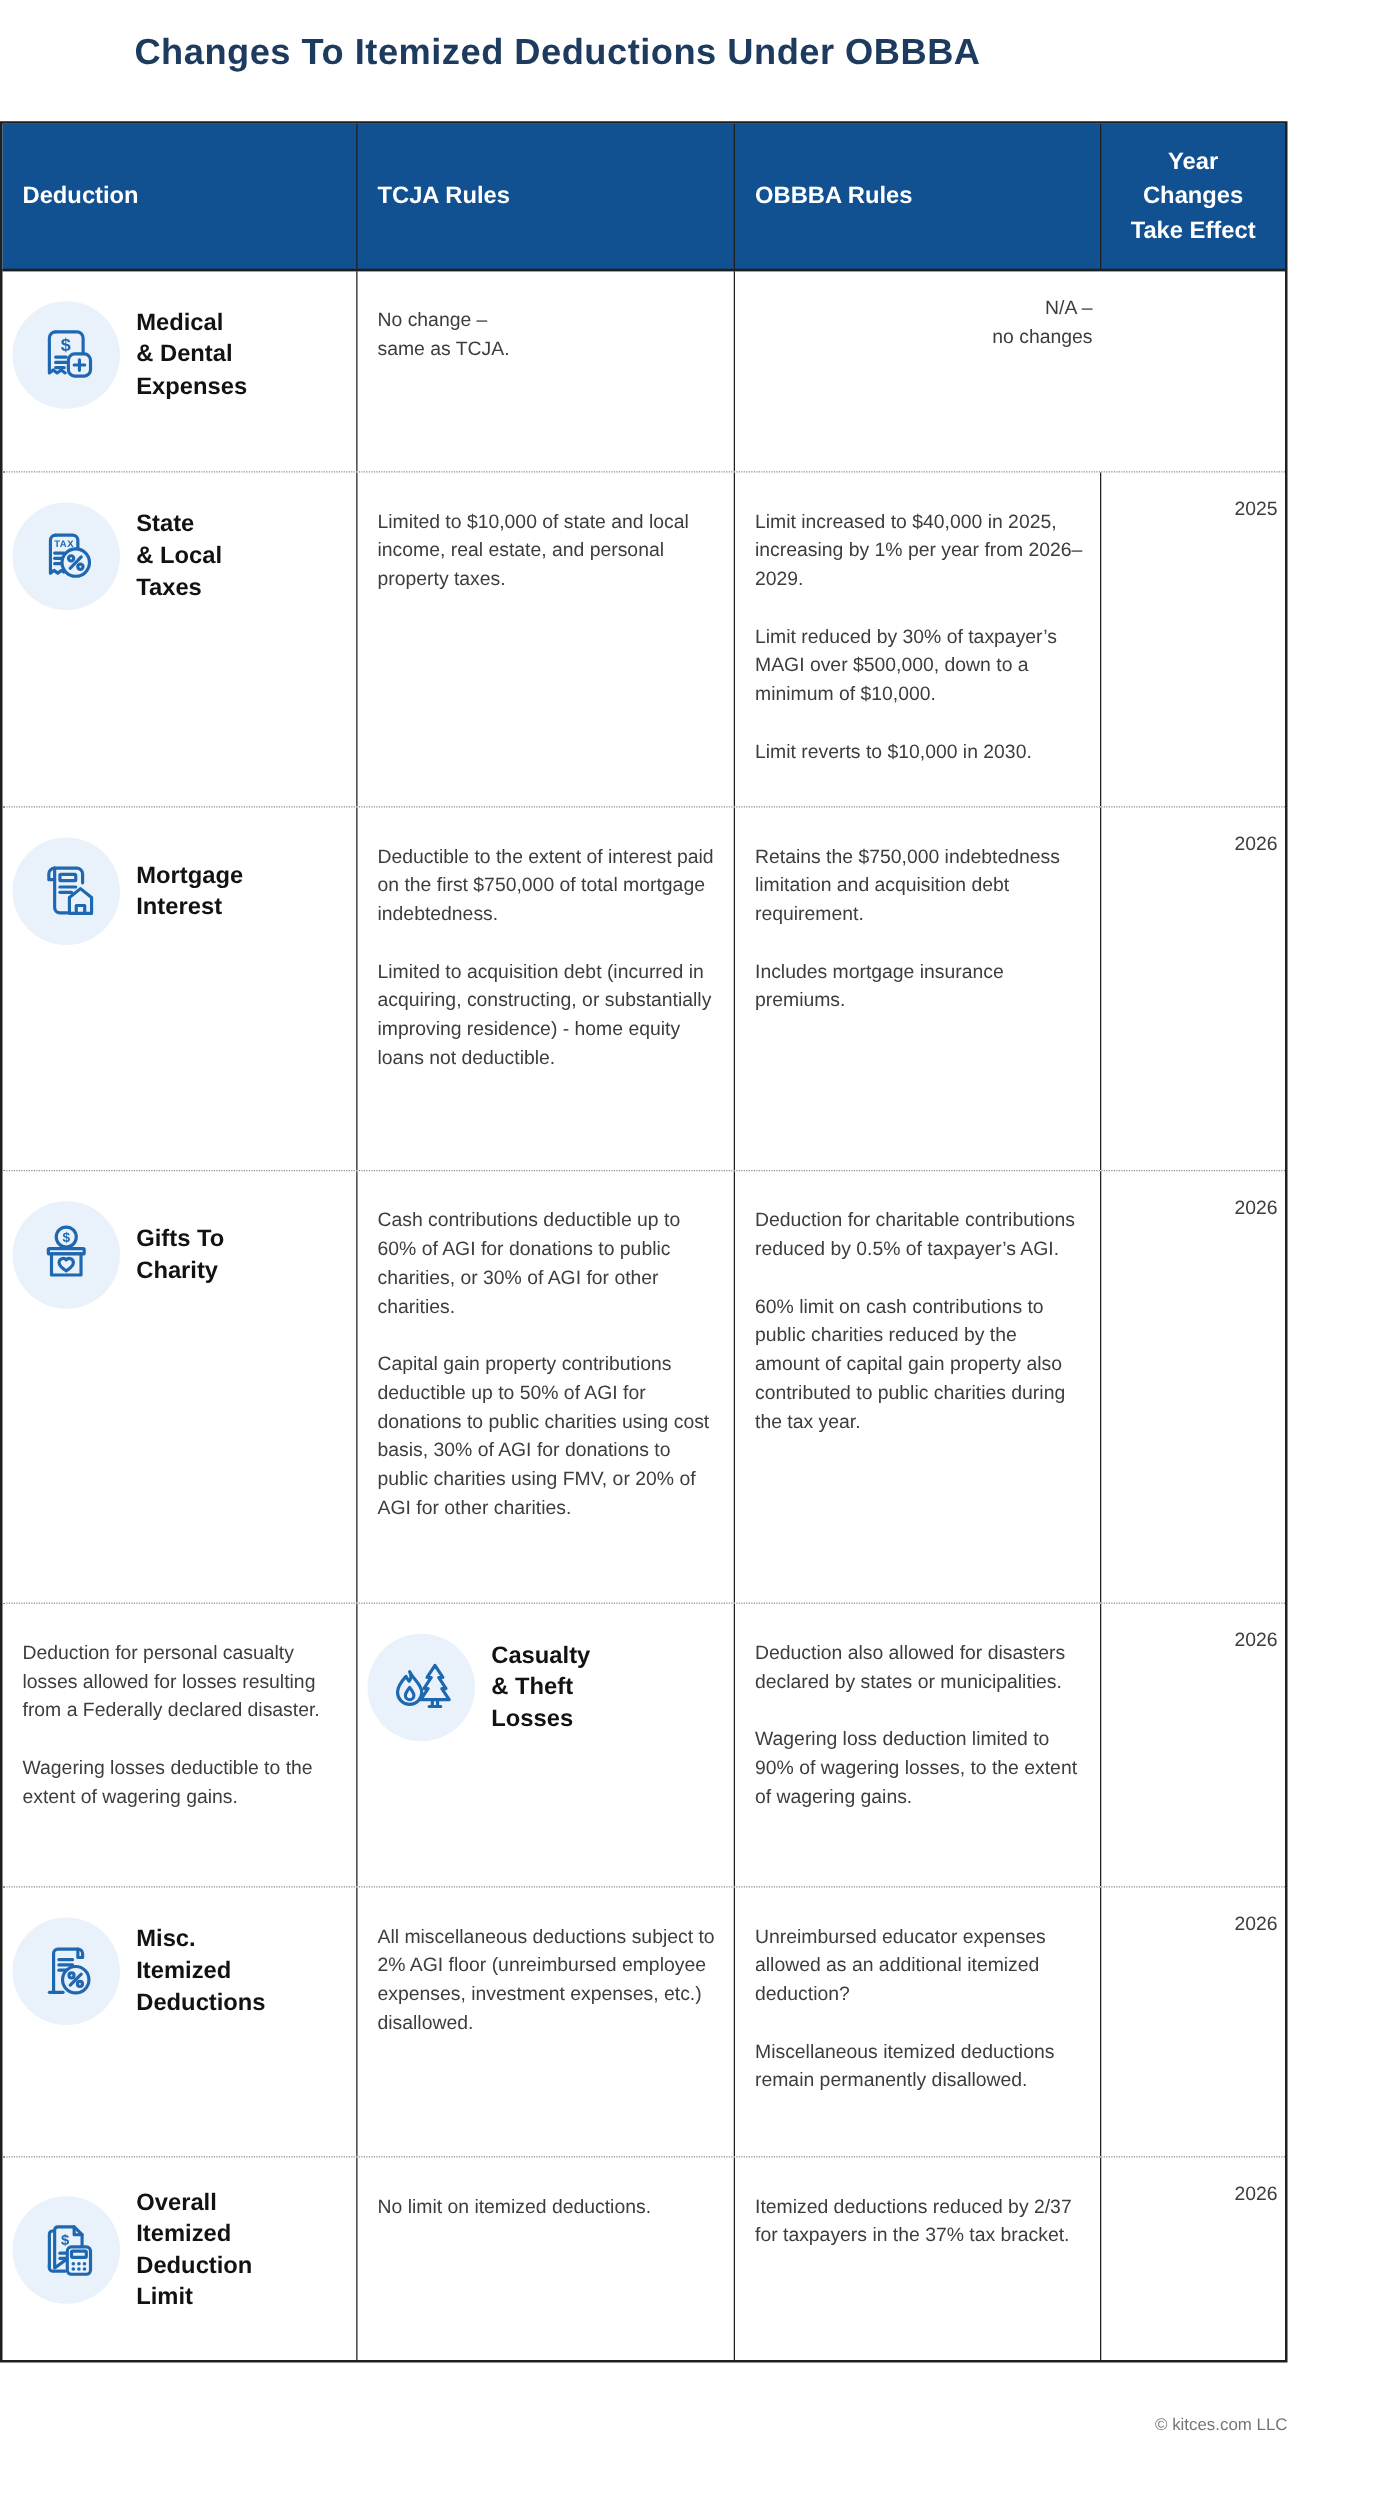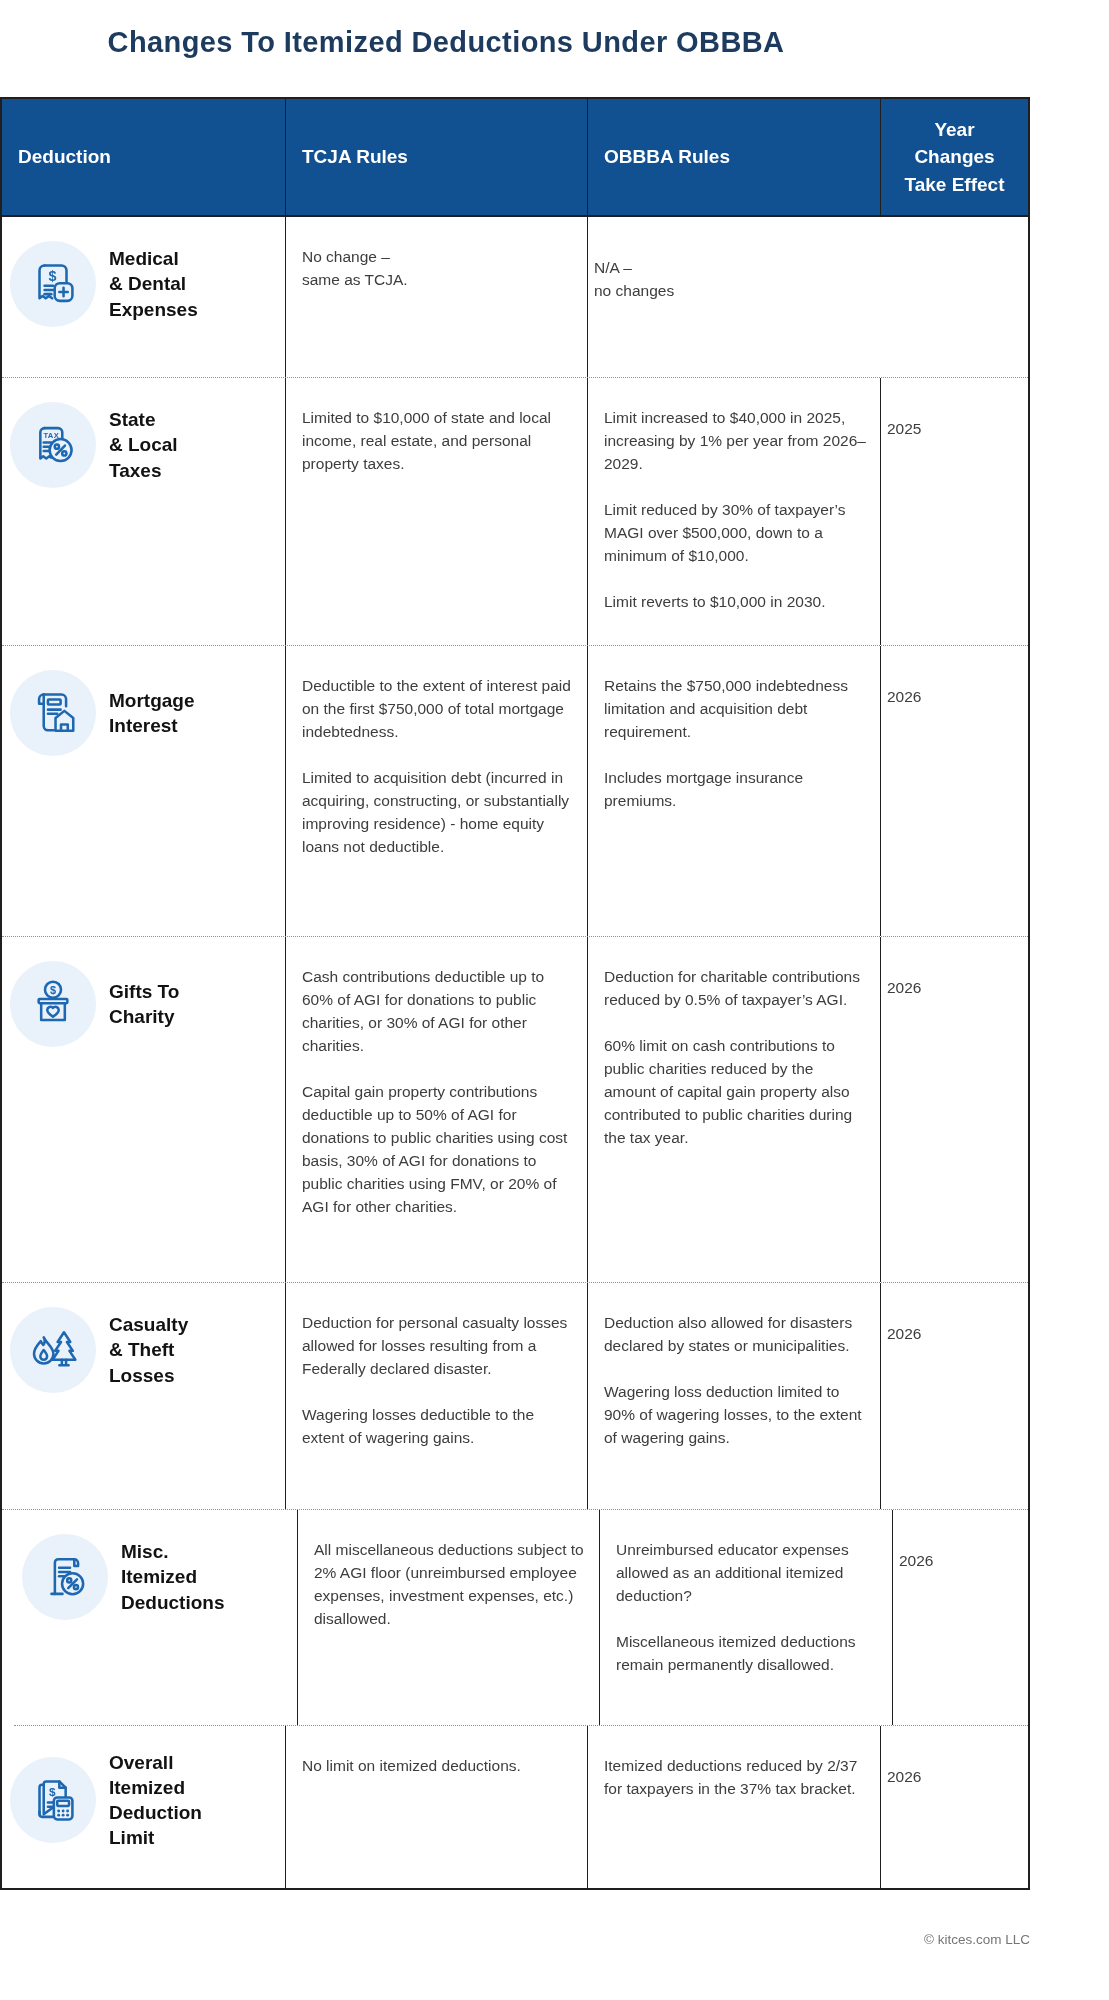--- a/index.html
+++ b/index.html
@@ -80,10 +80,10 @@
   }
   .para:last-child{margin-bottom:0;}
   .year{
-    text-align:left;
+    text-align:right;
     font-size:15.5px;line-height:23px;
     white-space:pre-line;
-    padding:39px 6px 20px 6px;
+    padding:18px 6px 20px 6px;
   }
   .footer{
     width:1030px;margin:42px auto 0 auto;

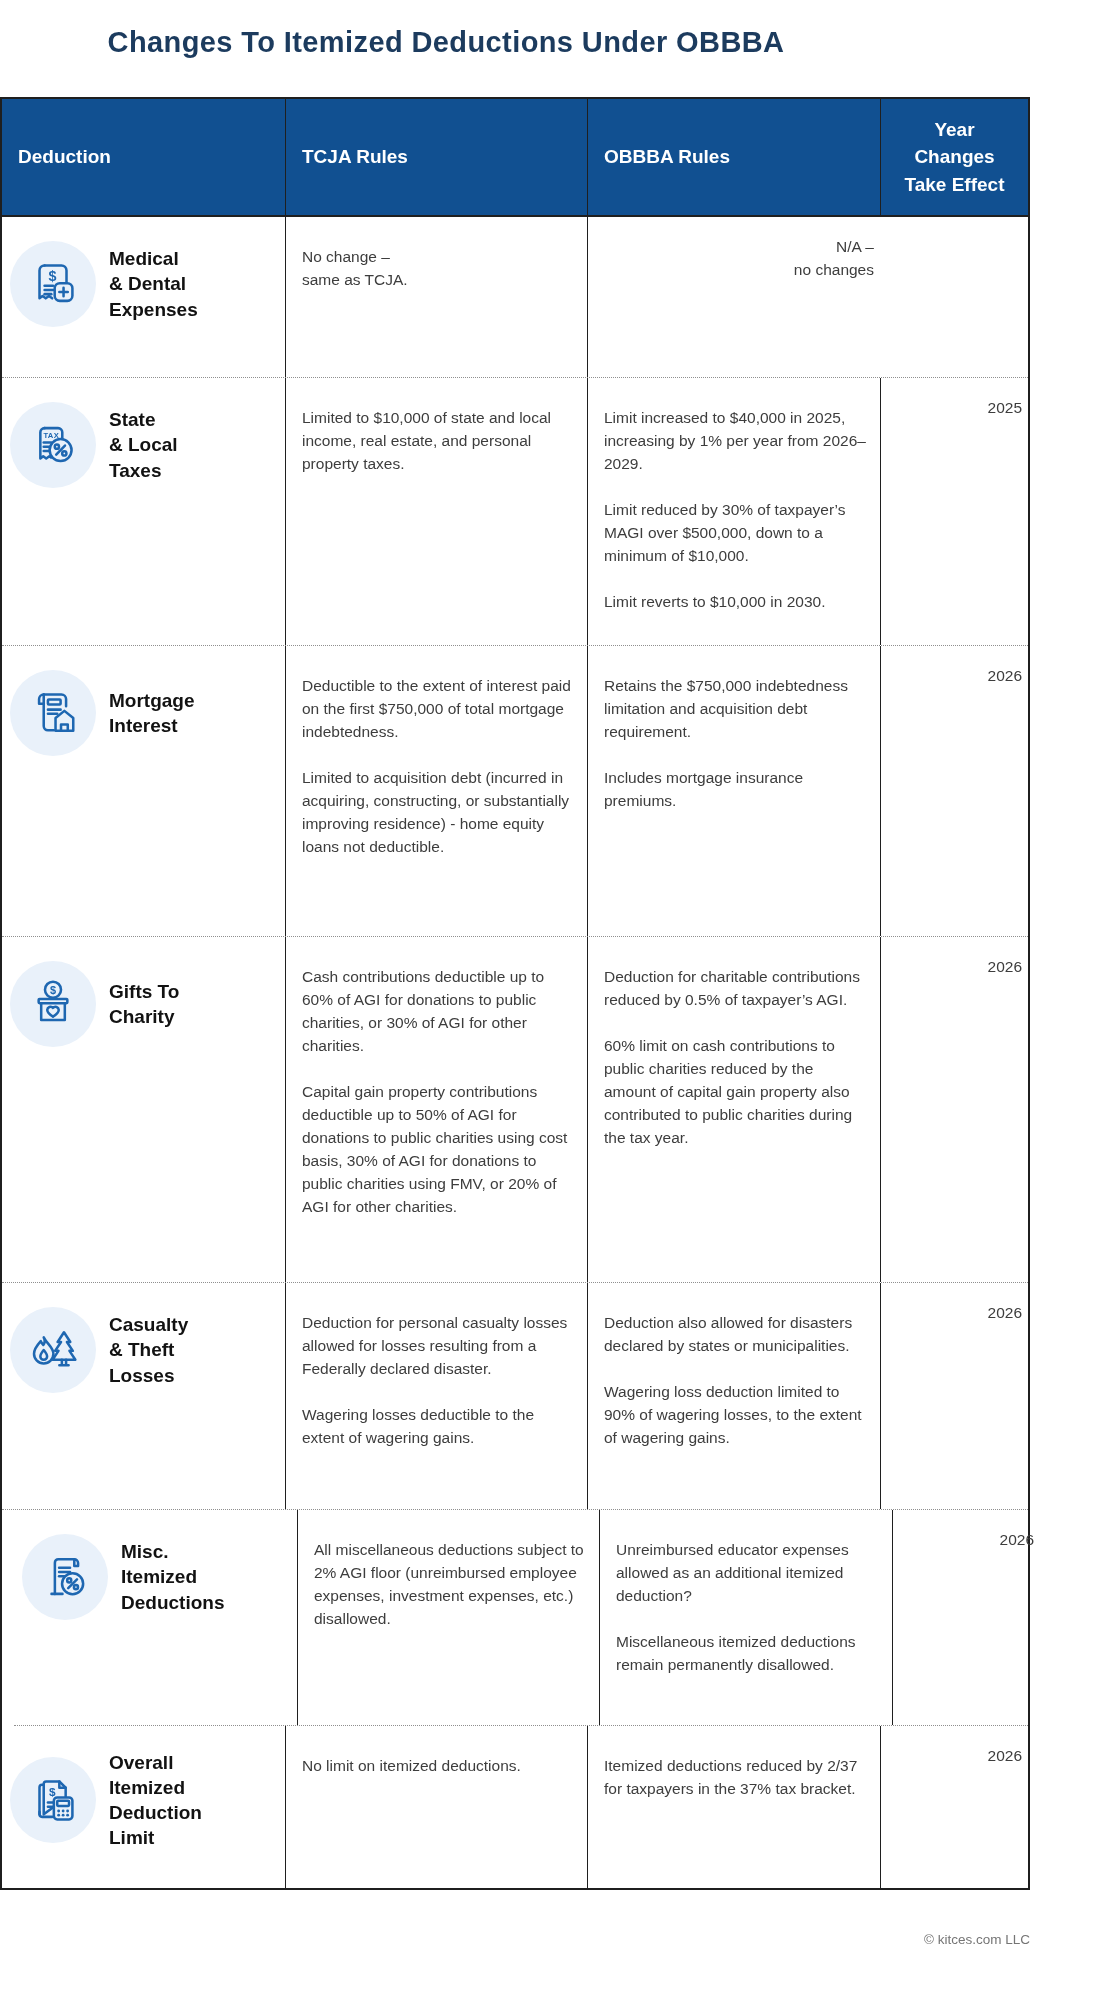--- a/index.html
+++ b/index.html
@@ -235,6 +235,10 @@
   </div>
 
   <div class="row">
+    <div class="cell tcja">
+            <p class="para">Deduction for personal casualty losses allowed for losses resulting from a Federally declared disaster.</p>
+            <p class="para">Wagering losses deductible to the extent of wagering gains.</p>
+          </div>
     <div class="cell dcell">
       <div class="dhead">
         <span class="icon-circle">
@@ -252,10 +256,6 @@
 Losses</span>
       </div>
     </div>
-    <div class="cell tcja">
-            <p class="para">Deduction for personal casualty losses allowed for losses resulting from a Federally declared disaster.</p>
-            <p class="para">Wagering losses deductible to the extent of wagering gains.</p>
-          </div>
     <div class="cell obbba">
             <p class="para">Deduction also allowed for disasters declared by states or municipalities.</p>
             <p class="para">Wagering loss deduction limited to 90% of wagering losses, to the extent of wagering gains.</p>

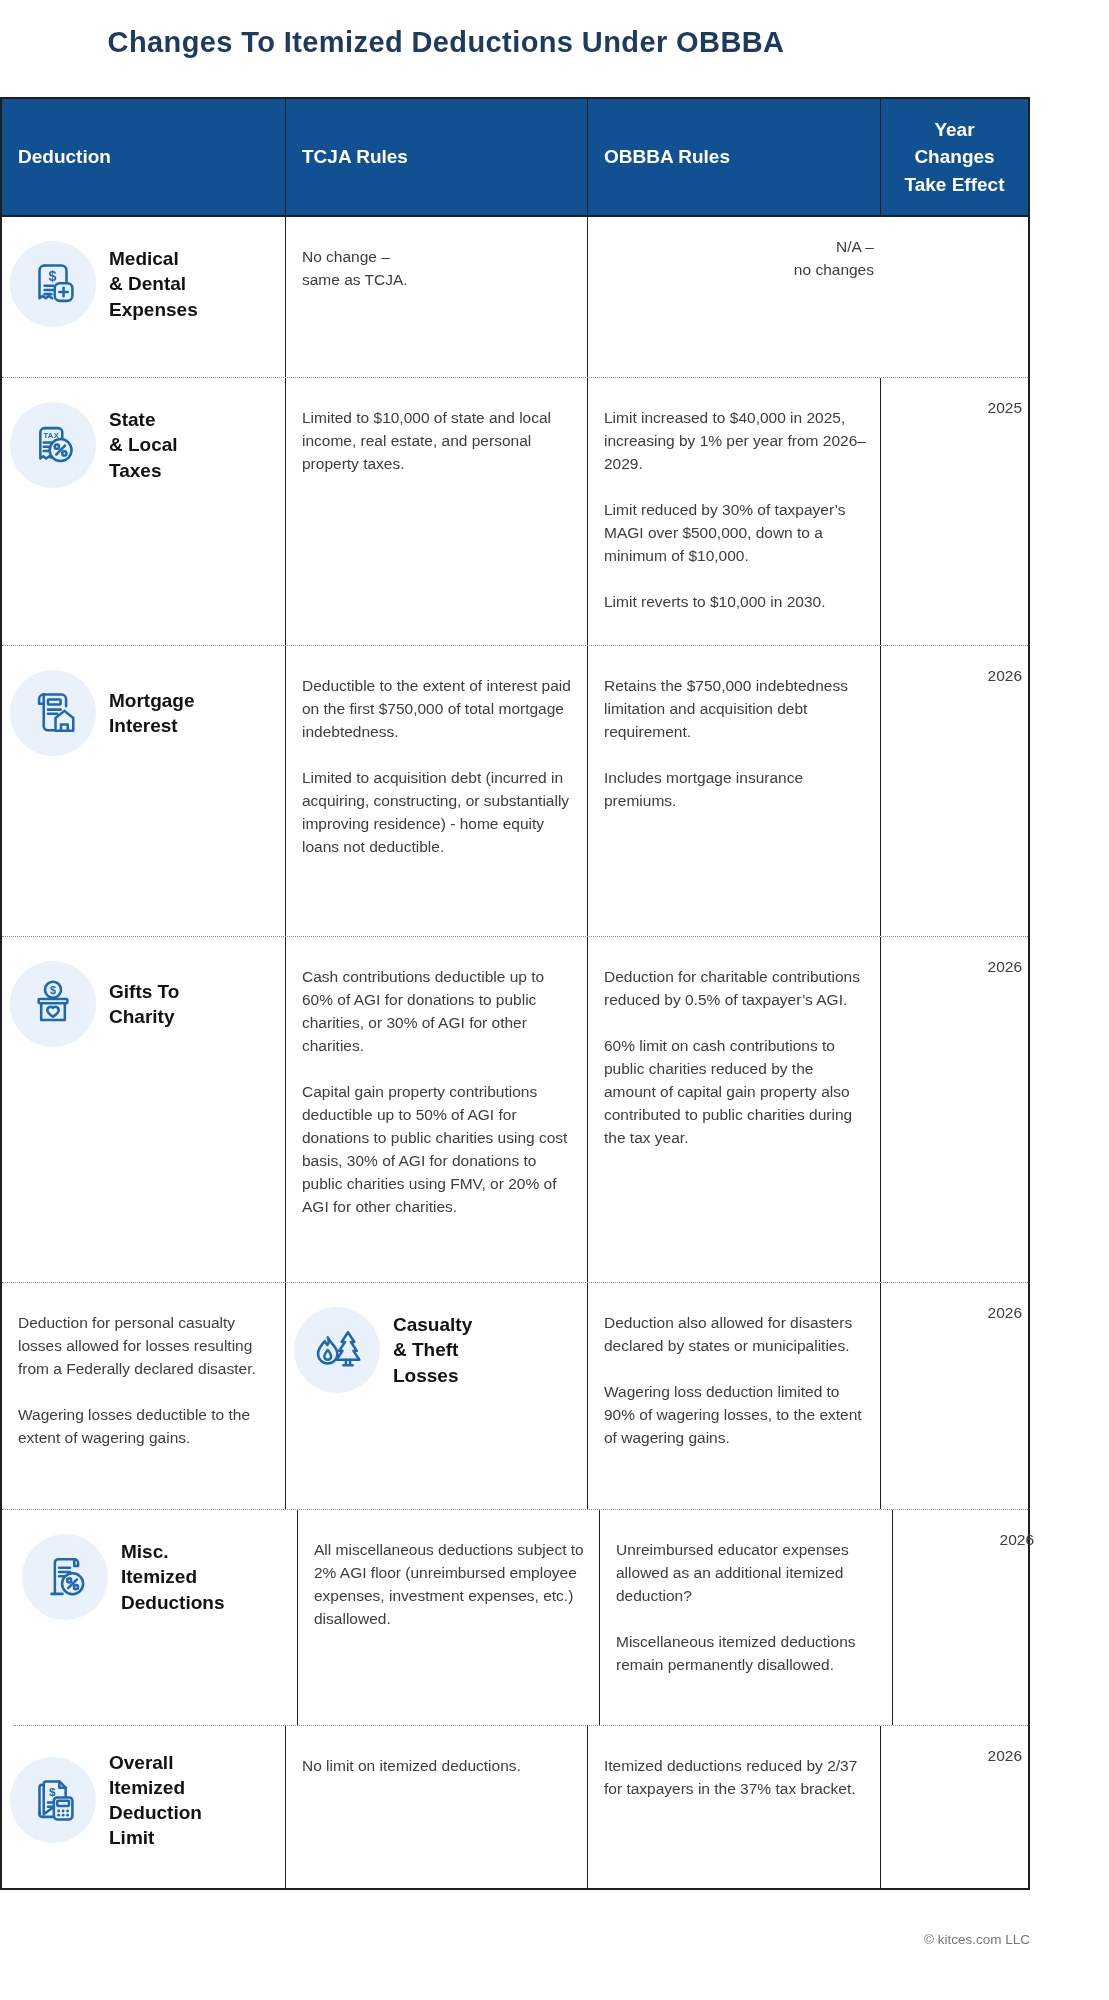--- a/index.html
+++ b/index.html
@@ -56,7 +56,7 @@
   .row:nth-of-type(3){min-height:291px;}
   .row:nth-of-type(4){min-height:346px;}
   .row:nth-of-type(5){min-height:227px;}
-  .row:nth-of-type(6){min-height:216px;margin-left:12px;}
+  .row:nth-of-type(6){min-height:216px;}
   .row:nth-of-type(7){min-height:162px;}
   .cell{padding:28px 14px 20px 16px;}
   .dcell{padding:24px 6px 20px 8px;}

